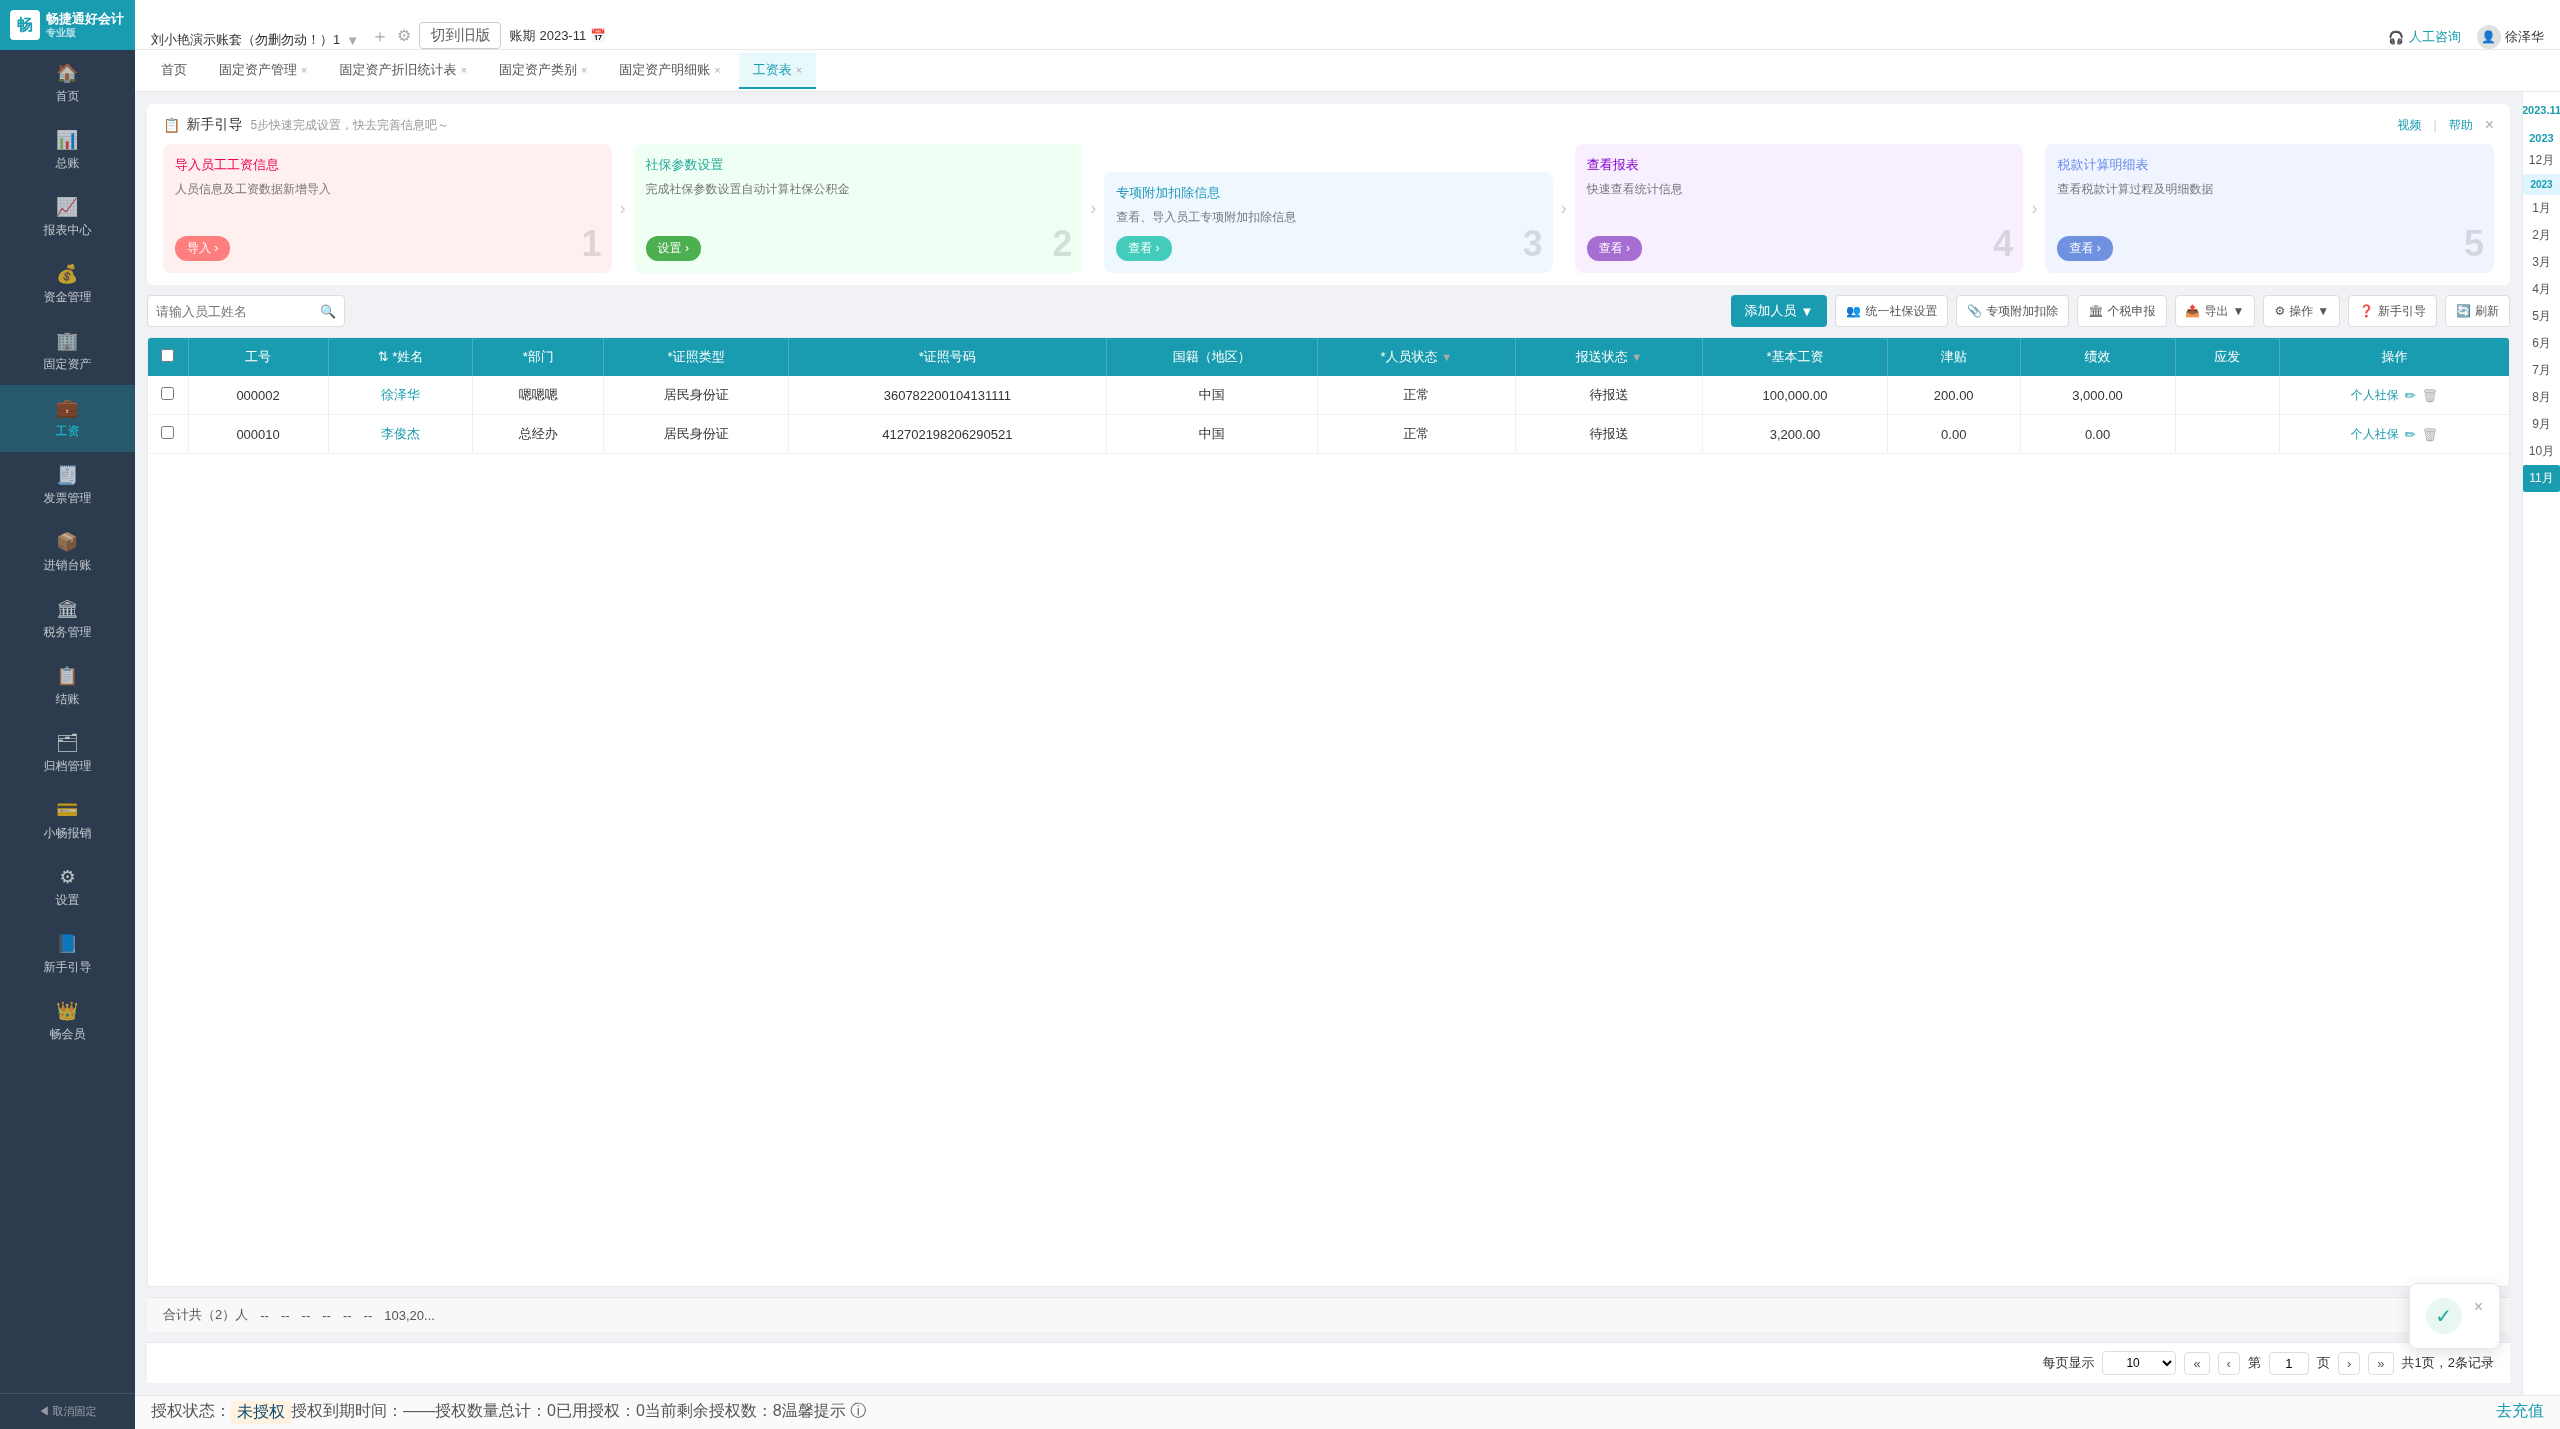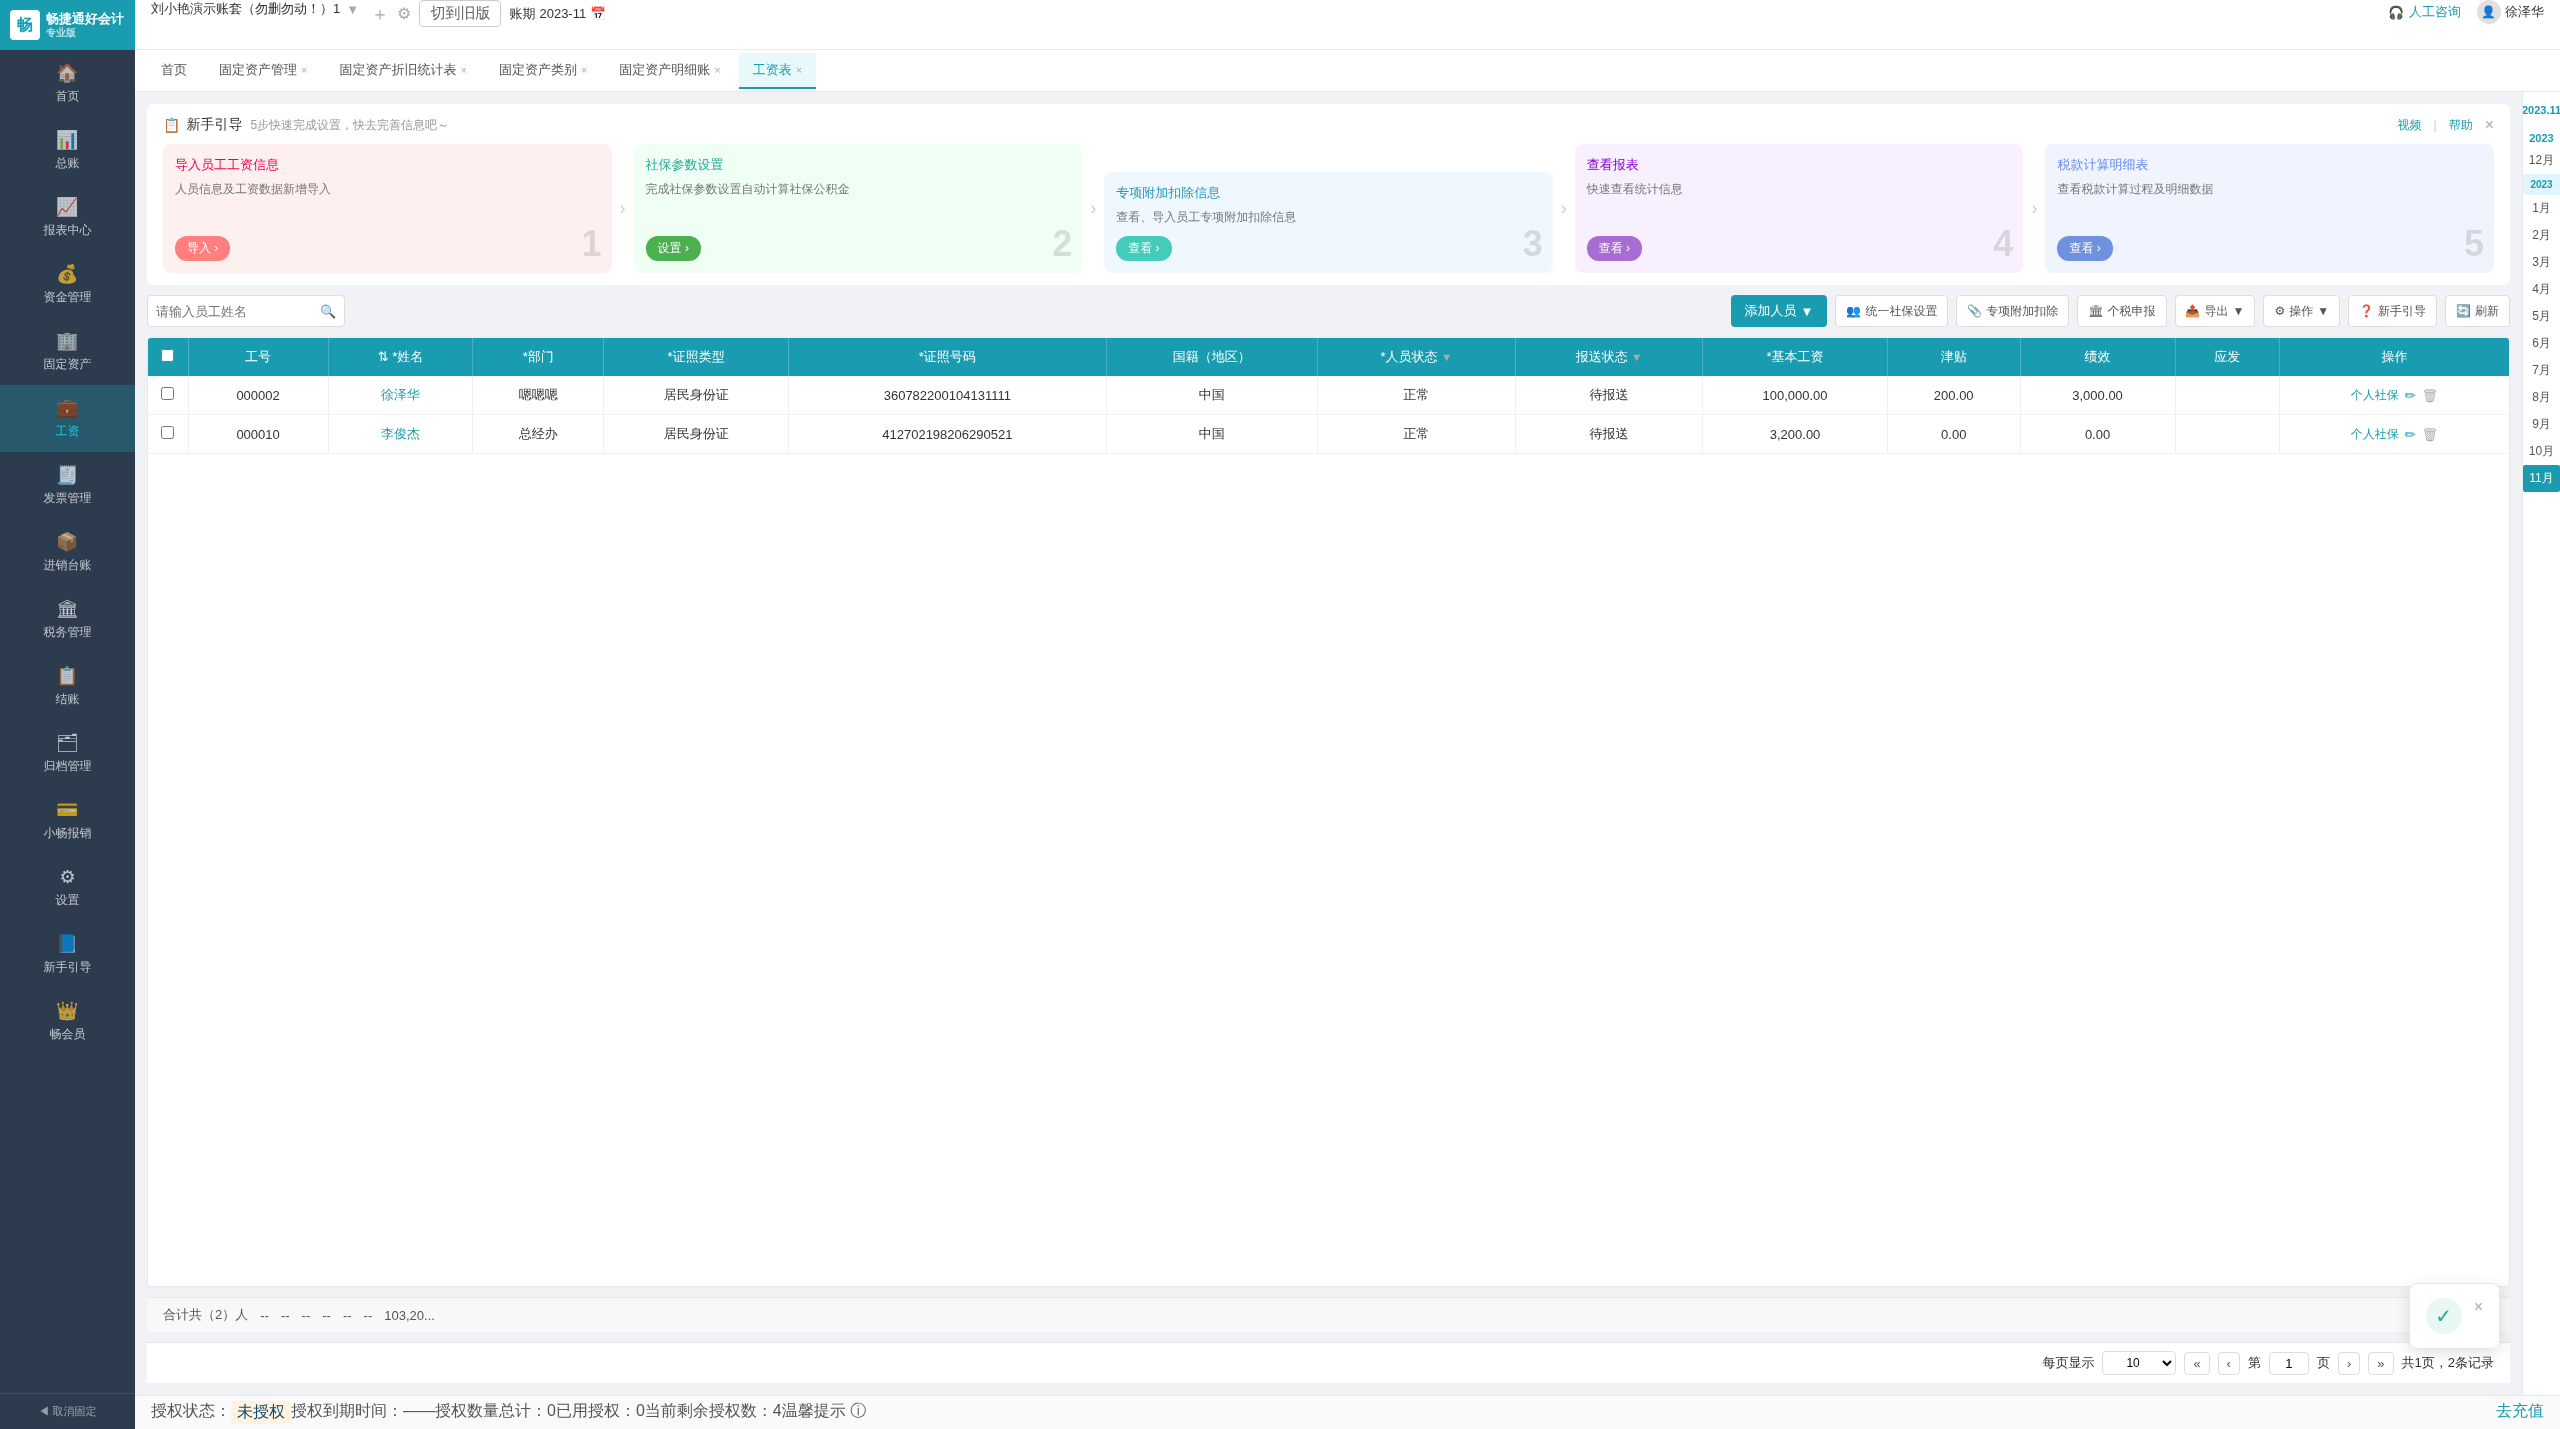--- a/index.html
+++ b/index.html
@@ -68,7 +68,7 @@
       background: white;
       height: 50px;
       display: flex;
-      align-items: flex-start;
+      align-items: flex-end;
       padding: 0 16px;
       border-bottom: 1px solid #e8e8e8;
       gap: 12px;

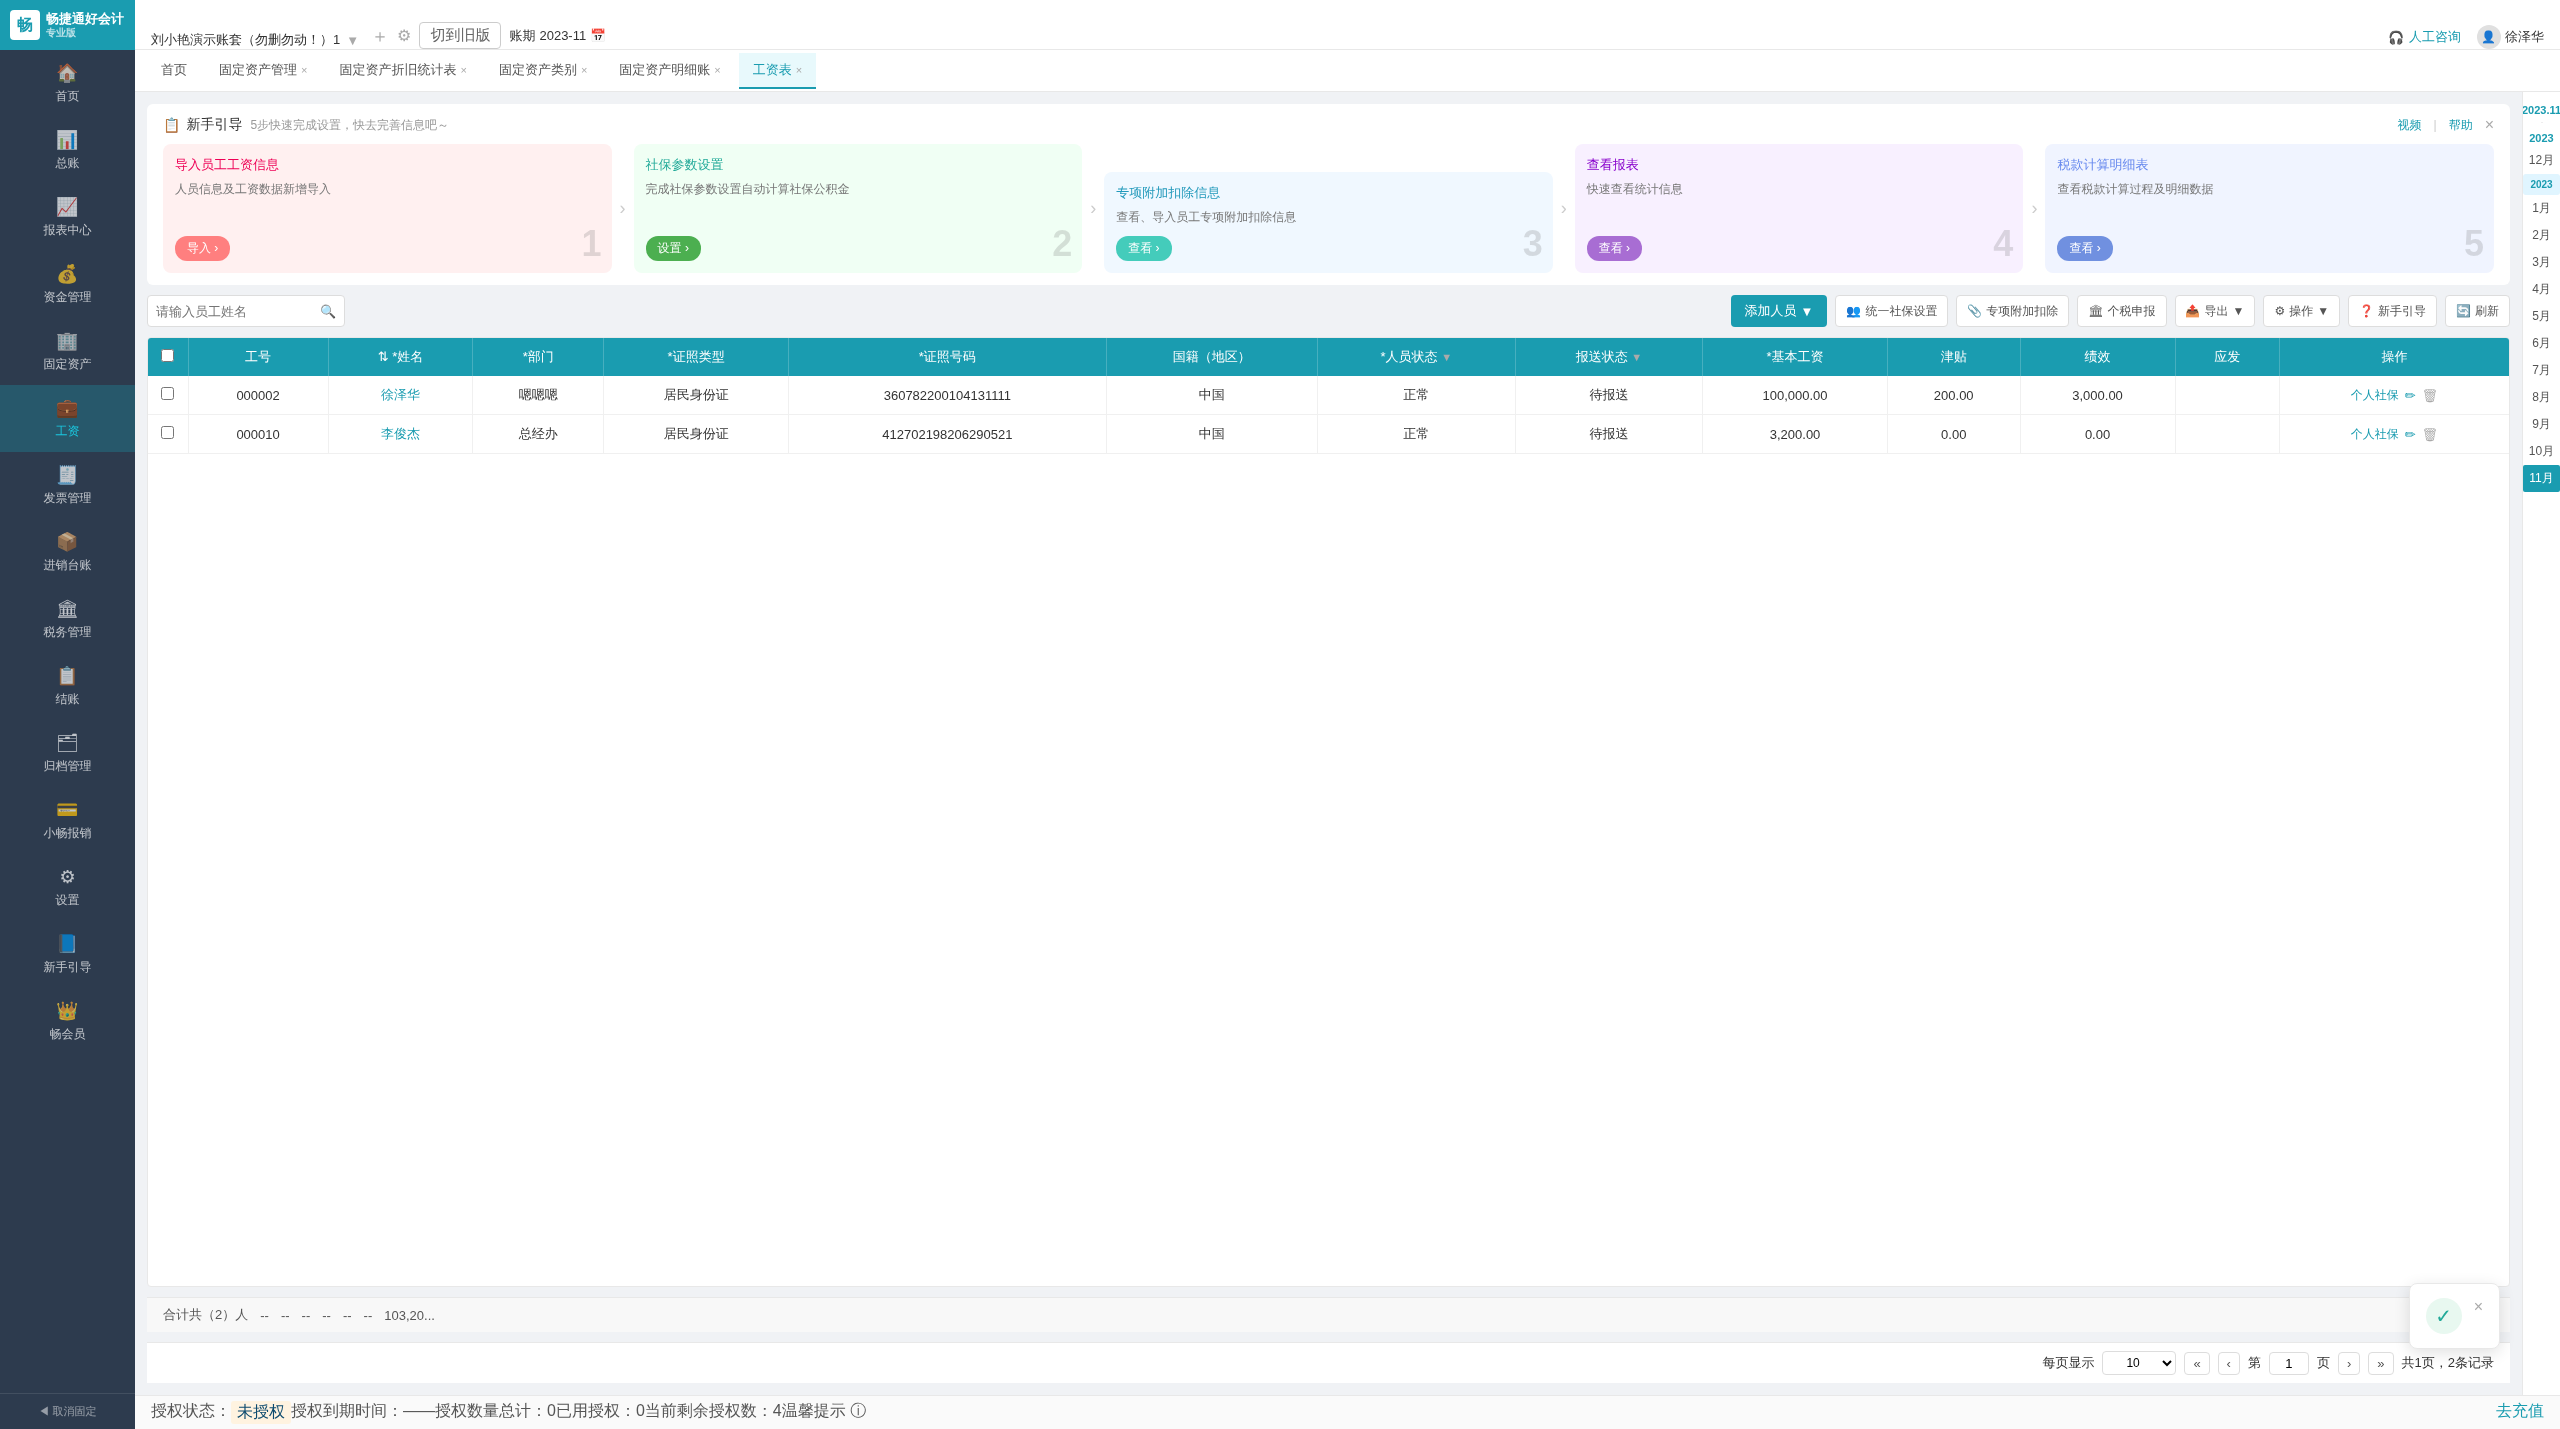--- a/index.html
+++ b/index.html
@@ -706,7 +706,7 @@
     <span>授权到期时间：——</span>
     <span>授权数量总计：0</span>
     <span>已用授权：0</span>
-    <span>当前剩余授权数：4</span>
+    <span>当前剩余授权数：8</span>
     <span>温馨提示 ⓘ</span>
     <span class="status-link">去充值</span>
   </div>

